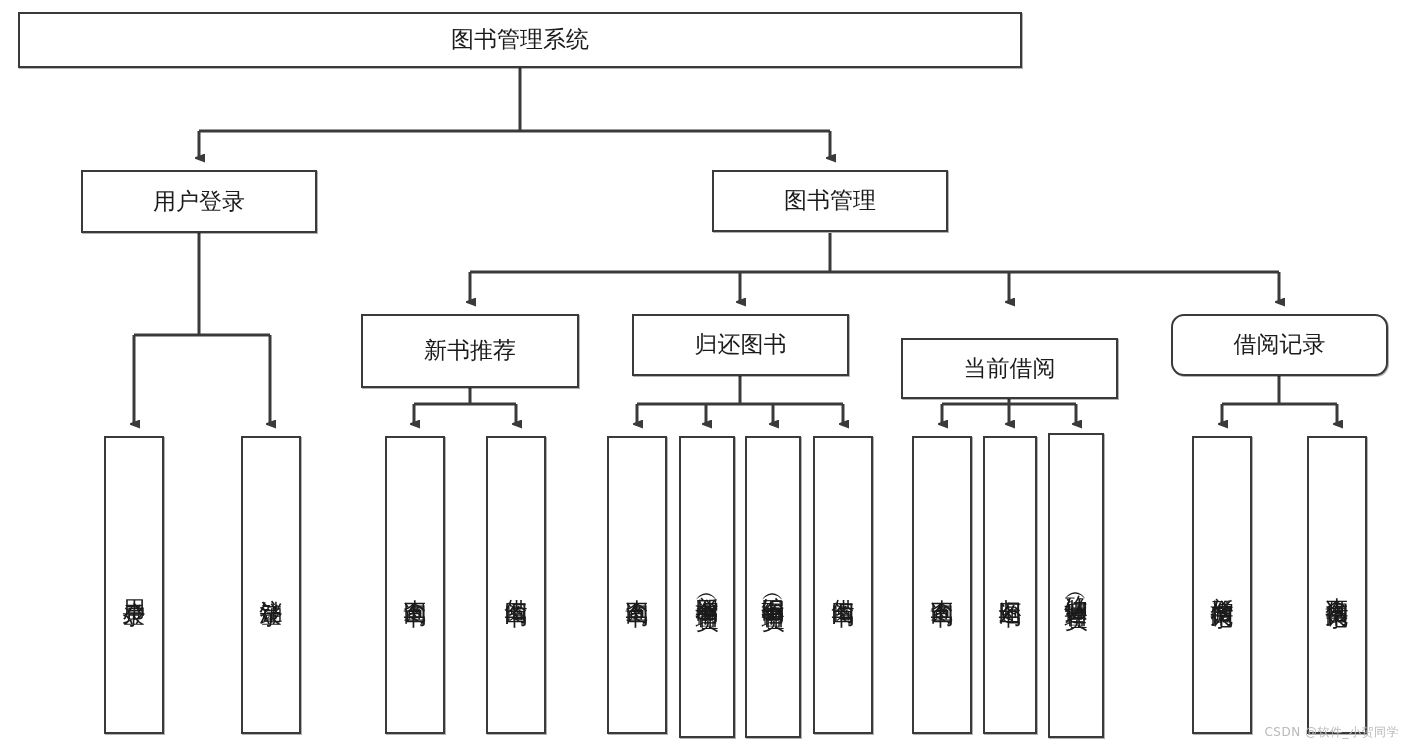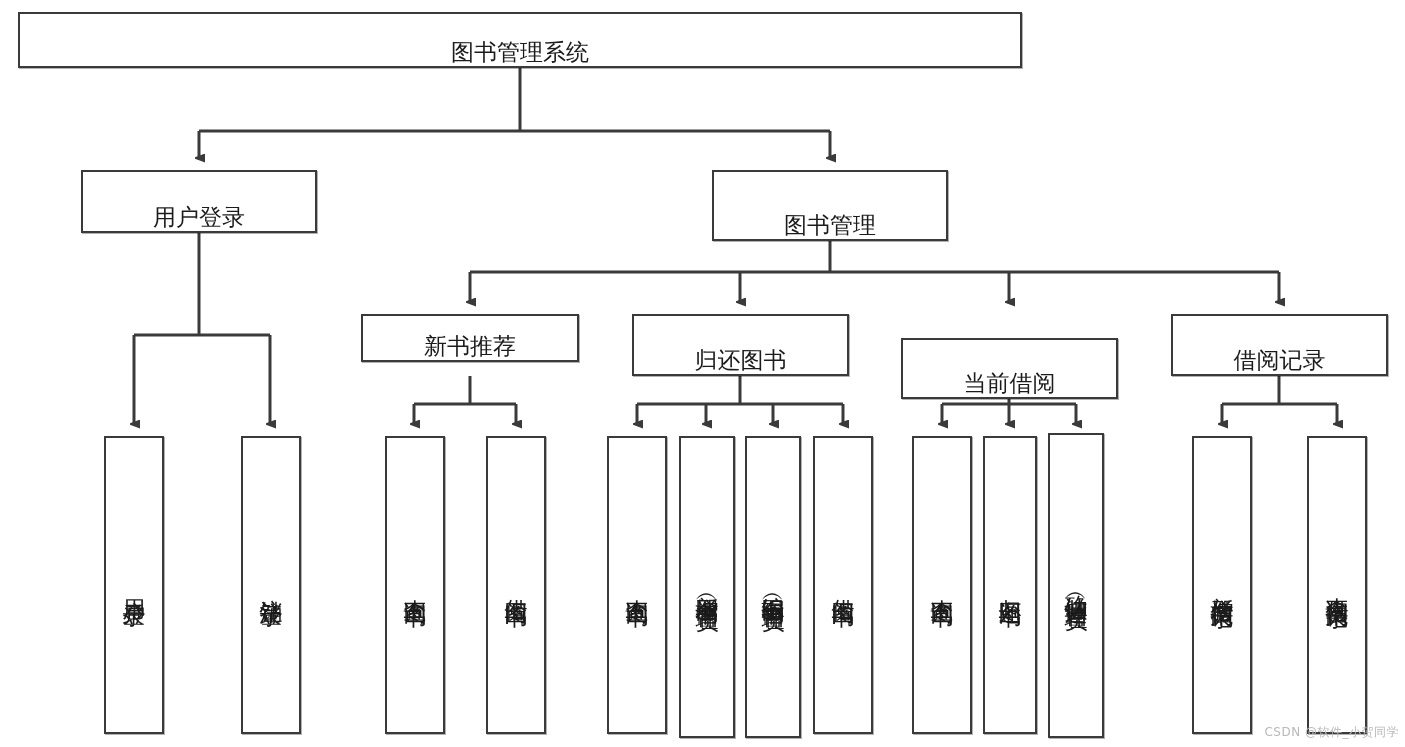--- a/index.html
+++ b/index.html
@@ -31,7 +31,7 @@
     background: #ffffff;
     border: 2px solid #3a3a3a;
     display: flex;
-    align-items: flex-end;
+    align-items: center;
     justify-content: center;
     box-shadow: 1px 1px 0 rgba(0,0,0,0.30);
   }

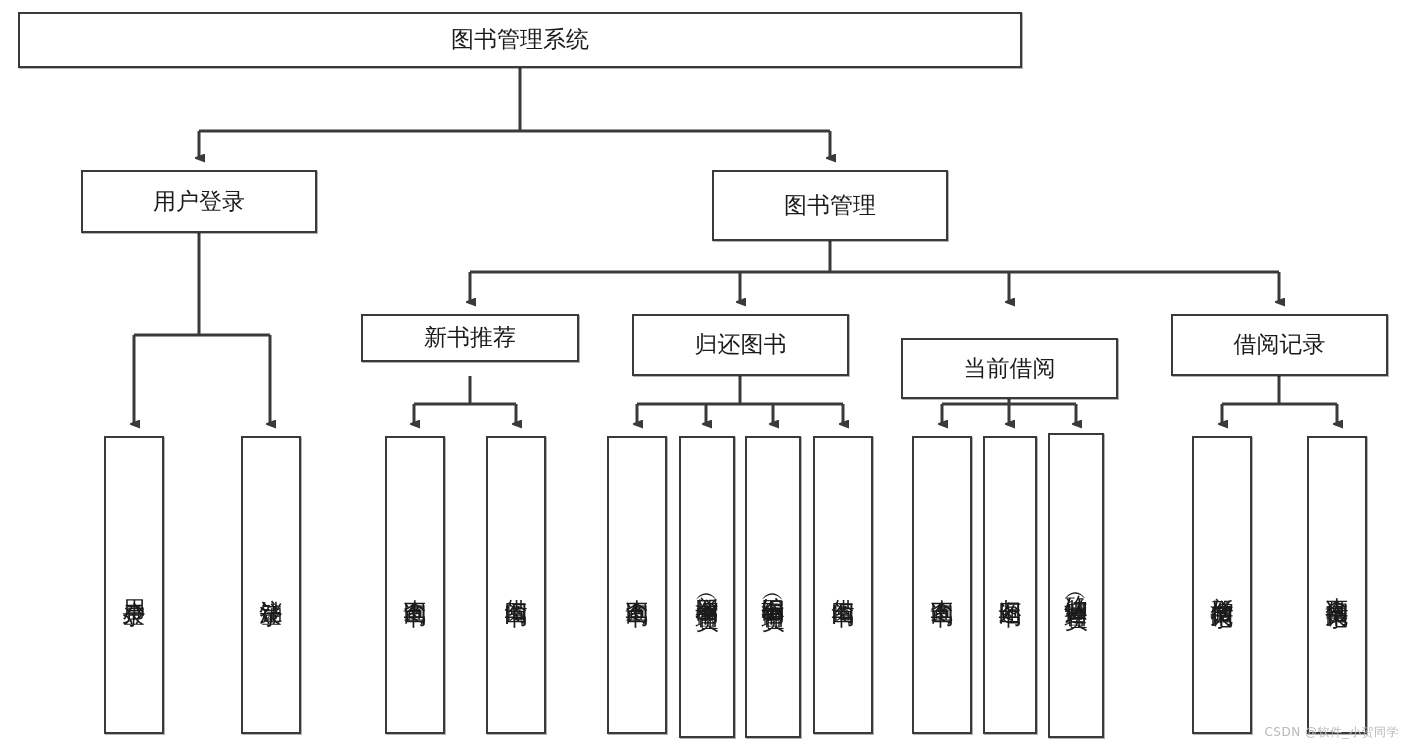--- a/index.html
+++ b/index.html
@@ -130,7 +130,7 @@
   <div class="node h" style="left:81px; top:170px; width:236px; height:63px;">
     <span class="label">用户登录</span>
   </div>
-  <div class="node h" style="left:712px; top:170px; width:236px; height:71px;">
+  <div class="node h" style="left:712px; top:170px; width:236px; height:62px;">
     <span class="label">图书管理</span>
   </div>
 

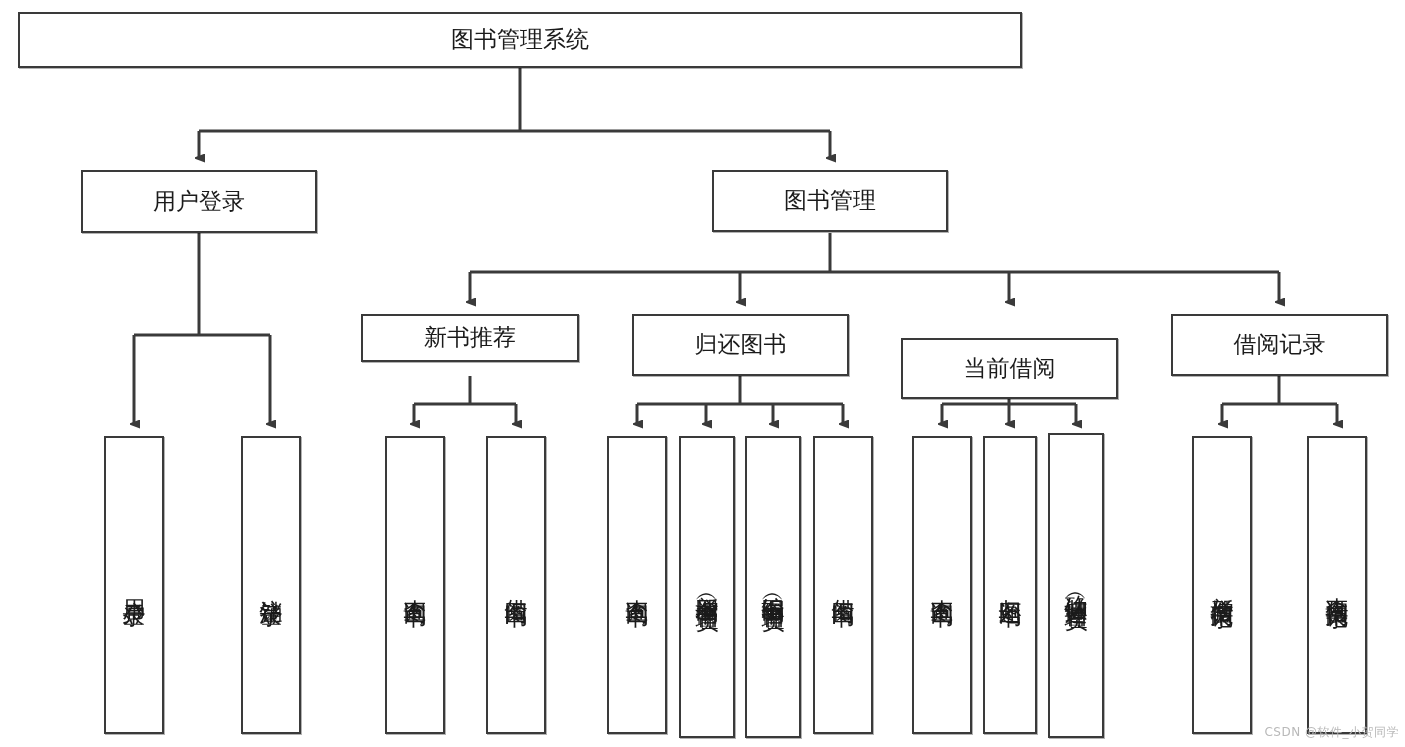--- a/index.html
+++ b/index.html
@@ -134,7 +134,7 @@
     <span class="label">图书管理</span>
   </div>
 
-  <div class="node h" style="left:361px; top:314px; width:218px; height:48px;">
+  <div class="node h" style="left:361px; top:314px; width:218px; height:74px;">
     <span class="label">新书推荐</span>
   </div>
   <div class="node h" style="left:632px; top:314px; width:217px; height:62px;">

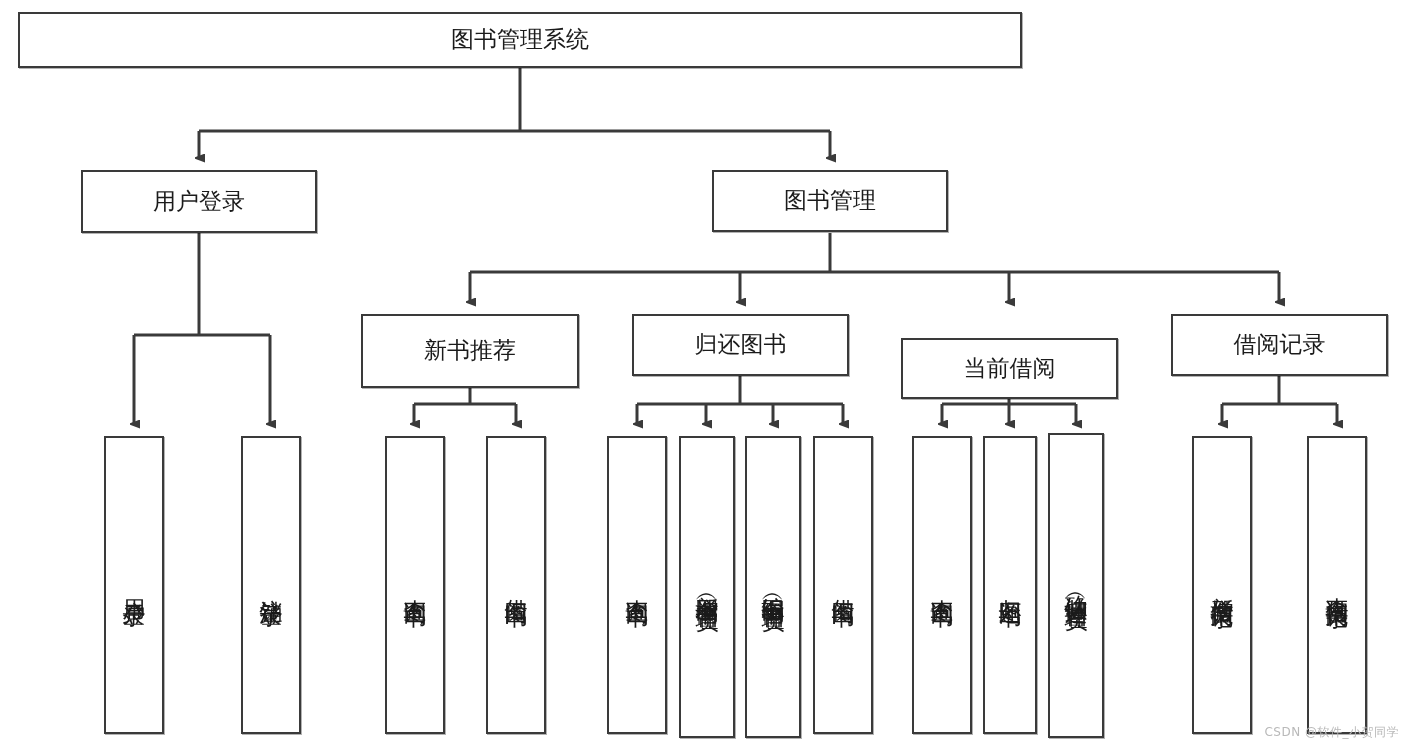--- a/index.html
+++ b/index.html
@@ -143,7 +143,7 @@
   <div class="node h" style="left:901px; top:314px; width:217px; height:61px;margin-top:24px;">
     <span class="label">当前借阅</span>
   </div>
-  <div class="node h" style="left:1171px; top:314px; width:217px; height:62px;">
+  <div class="node h" style="left:1171px; top:314px; width:217px; height:62px;border-radius:13px;">
     <span class="label">借阅记录</span>
   </div>
 

